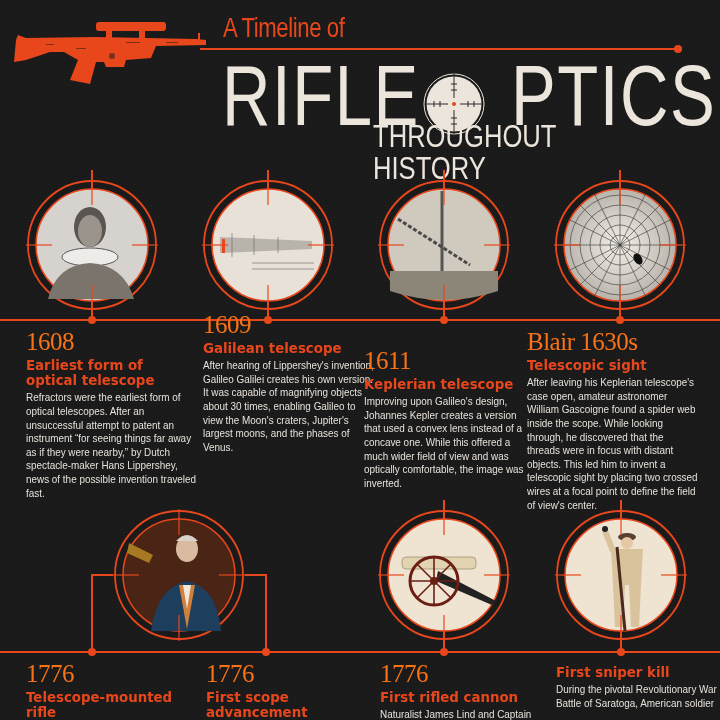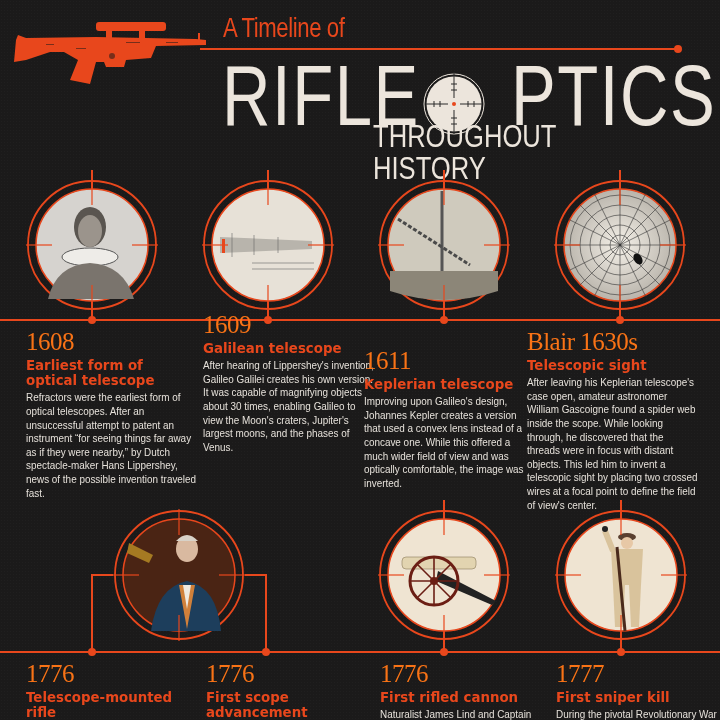--- a/index.html
+++ b/index.html
@@ -301,7 +301,6 @@
   <div class="ev-body">Naturalist James Lind and Captain Alexander Blair develop the first rifled</div>
 </div>
 <div class="abs ev" style="left:556px;top:661px;">
-  <div class="ev-year">1777</div>
   <div class="ev-title">First sniper kill</div>
   <div class="ev-body">During the pivotal Revolutionary War Battle of Saratoga, American soldier</div>
 </div>

